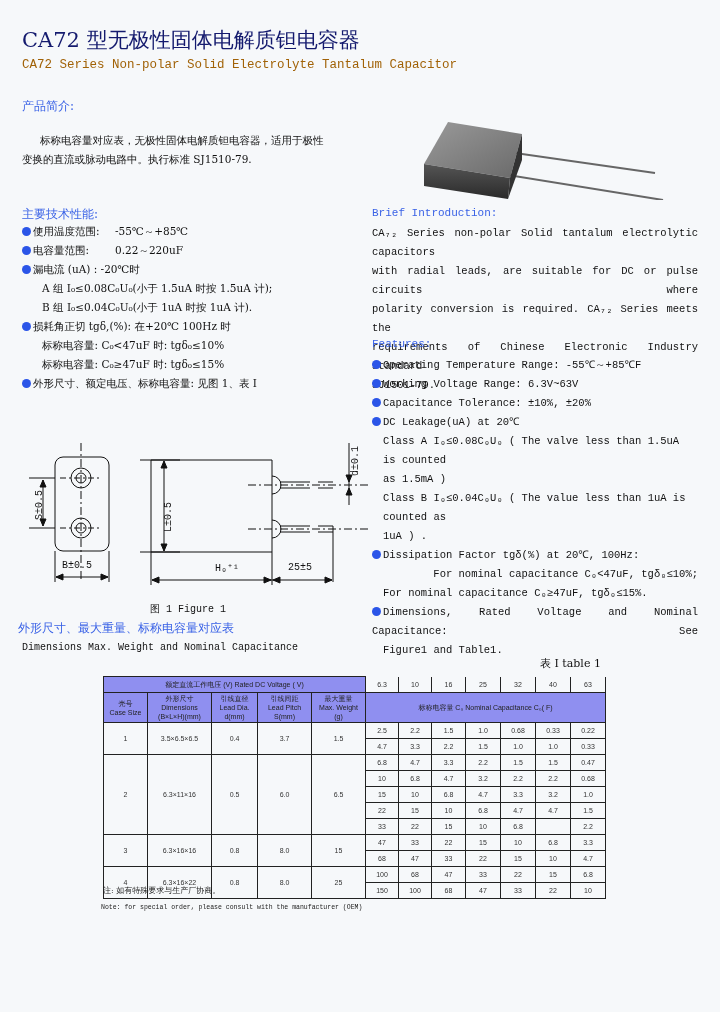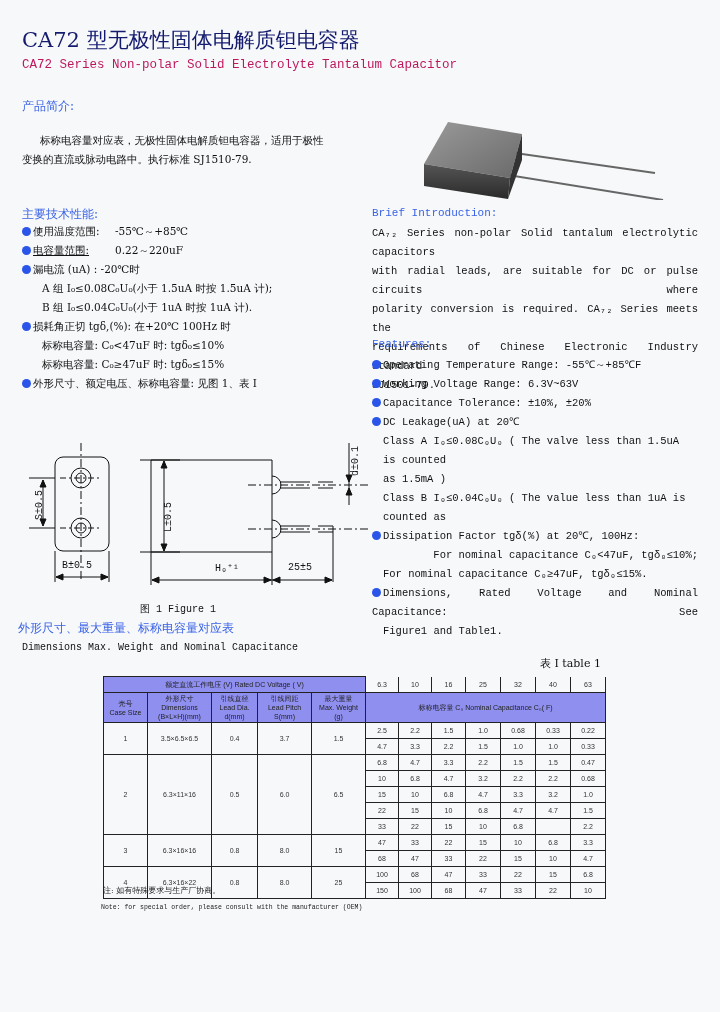--- a/index.html
+++ b/index.html
@@ -7,7 +7,7 @@
   body { position: relative; font-family: "DejaVu Serif", serif; color: #111; }
   .abs { position: absolute; }
   .title-cn { left: 22px; top: 26px; font-size: 21px; color: #141a6e; font-family: "DejaVu Serif", serif; letter-spacing: 0px; white-space: nowrap; }
-  .title-en { left: 22px; top: 58px; font-size: 12.5px; color: #be185d; font-family: "Liberation Mono", monospace; white-space: nowrap; }
+  .title-en { left: 22px; top: 58px; font-size: 12.5px; color: #a16207; font-family: "Liberation Mono", monospace; white-space: nowrap; }
   .sec-head { color: #3a62e6; font-size: 12px; white-space: nowrap; }
   .txt { font-size: 11px; color: #111; white-space: nowrap; line-height: 19px; }
   .mono { font-family: "Liberation Mono", monospace; }

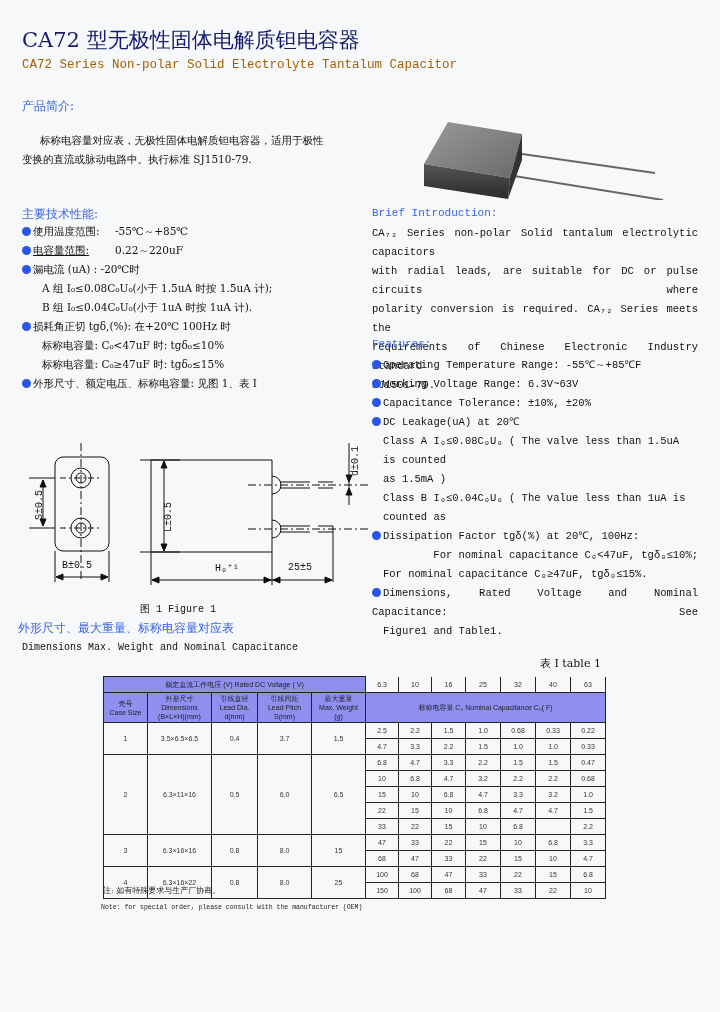--- a/index.html
+++ b/index.html
@@ -62,7 +62,7 @@
 <div class="abs sec-head" style="left:22px; top:206px;">主要技术性能:</div>
 <div class="abs txt" style="left:22px; top:222px; font-size:10.5px;">
   <div class="line"><span class="bullet"></span><span style="display:inline-block;width:82px;">使用温度范围:</span><span>-55℃～+85℃</span></div>
-  <div class="line"><span class="bullet"></span><span style="display:inline-block;width:82px;text-decoration:underline;">电容量范围:</span><span>0.22～220uF</span></div>
+  <div class="line"><span class="bullet"></span><span style="display:inline-block;width:82px;">电容量范围:</span><span>0.22～220uF</span></div>
   <div class="line"><span class="bullet"></span><span>漏电流 (uA) : -20℃时</span></div>
   <div class="line" style="padding-left:20px;">A 组 I₀≤0.08C₀U₀(小于 1.5uA 时按 1.5uA 计);</div>
   <div class="line" style="padding-left:20px;">B 组 I₀≤0.04C₀U₀(小于 1uA 时按 1uA 计).</div>

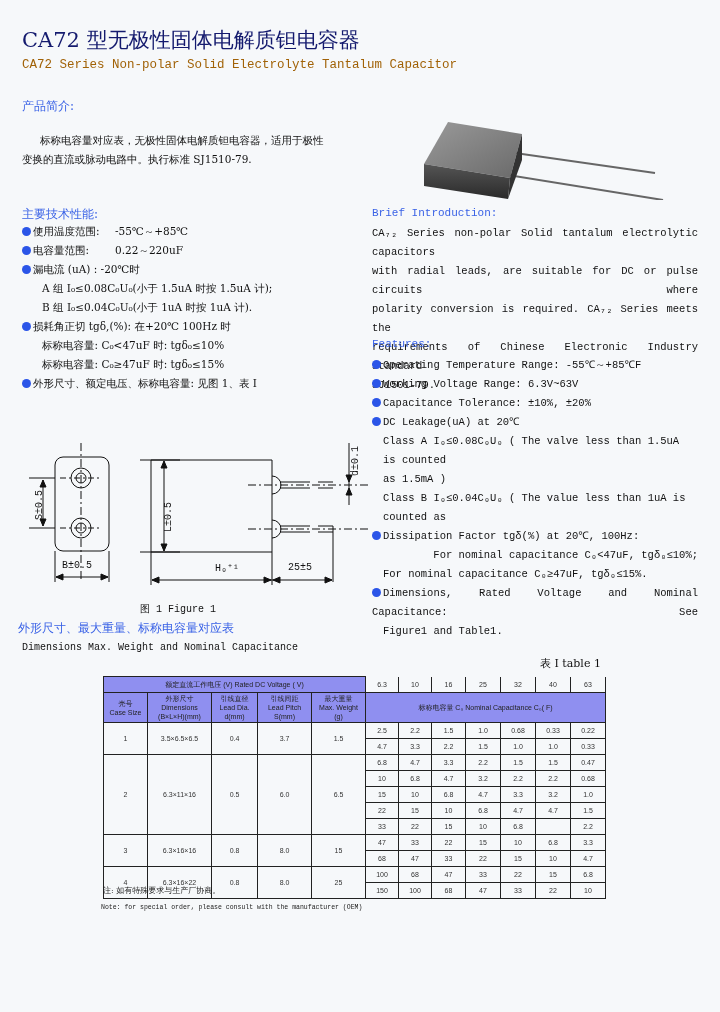--- a/index.html
+++ b/index.html
@@ -90,6 +90,7 @@
   <div class="indent" style="padding-left:11px;">Class A  I₀≤0.08C₀U₀ ( The valve less than 1.5uA is counted</div>
   <div class="indent" style="padding-left:11px;">as 1.5mA )</div>
   <div class="indent" style="padding-left:11px;">Class B  I₀≤0.04C₀U₀ ( The value less than 1uA is counted as</div>
+  <div class="indent" style="padding-left:11px;">1uA ) .</div>
   <div><span class="bullet"></span><span>Dissipation Factor tgδ(%) at 20℃, 100Hz:</span></div>
   <div class="indent" style="padding-left:11px;text-align:right;">For nominal capacitance C₀&lt;47uF,  tgδ₀≤10%;</div>
   <div class="indent" style="padding-left:11px;">For nominal capacitance C₀≥47uF,  tgδ₀≤15%.</div>

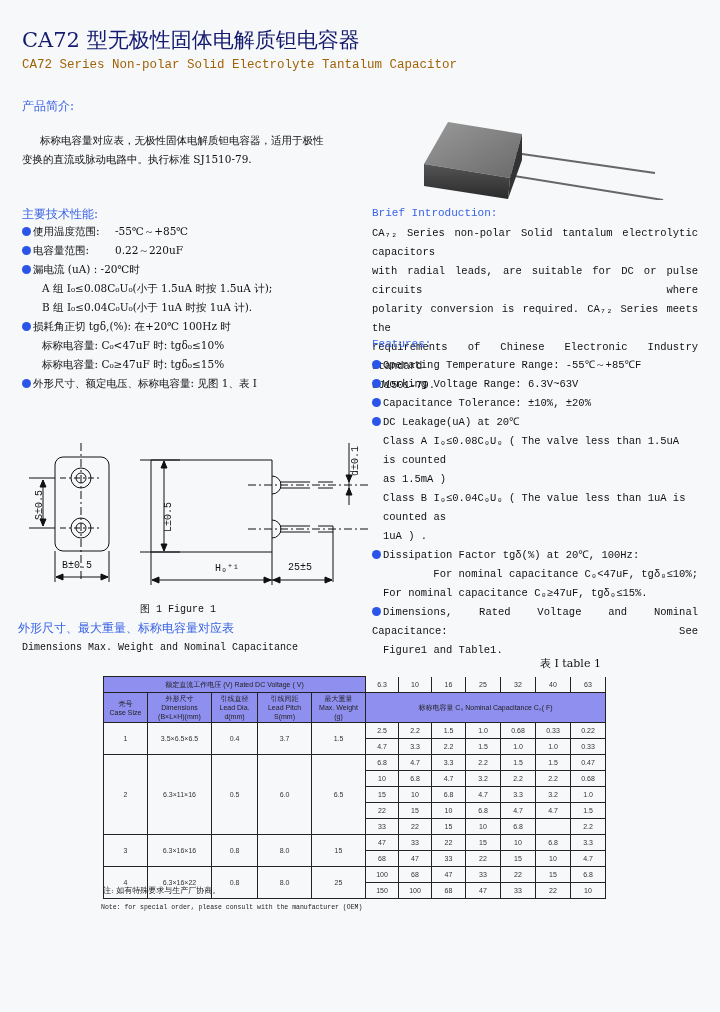--- a/index.html
+++ b/index.html
@@ -158,7 +158,7 @@
   <span class="abs" style="left:330px; top:36px; font-size:10px; transform:rotate(-90deg); transform-origin:left top; font-family:'Liberation Mono',monospace;">d±0.1</span>
 </div>
 
-<div class="abs txt mono" style="left:140px; top:600px; font-size:10px;">图 1 Figure 1</div>
+<div class="abs txt mono" style="left:150px; top:600px; font-size:10px;">图 1 Figure 1</div>
 <div class="abs sec-head" style="left:18px; top:620px; font-size:12px;">外形尺寸、最大重量、标称电容量对应表</div>
 <div class="abs txt mono" style="left:22px; top:638px; font-size:10px;">Dimensions Max. Weight and Nominal Capacitance</div>
 <div class="abs tbl-caption" style="left:540px; top:656px;">表 I table 1</div>

